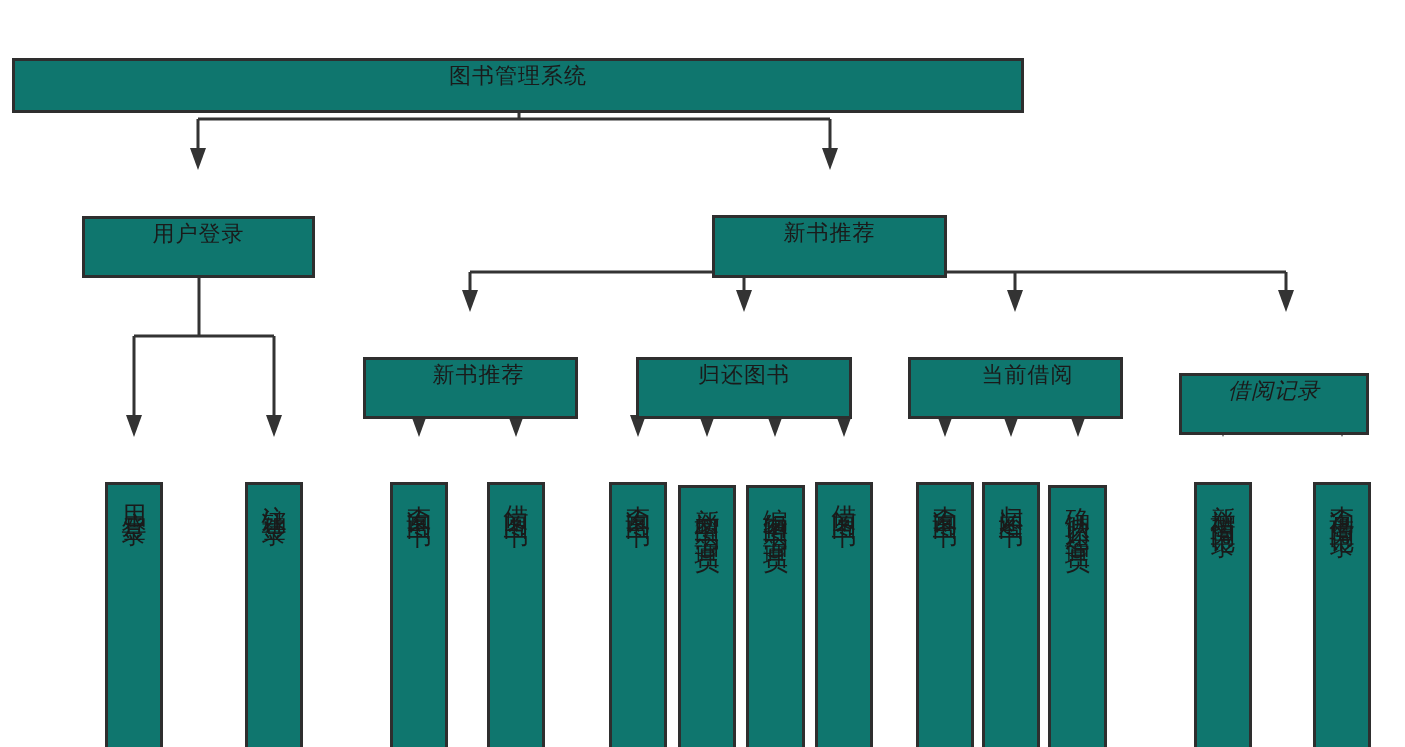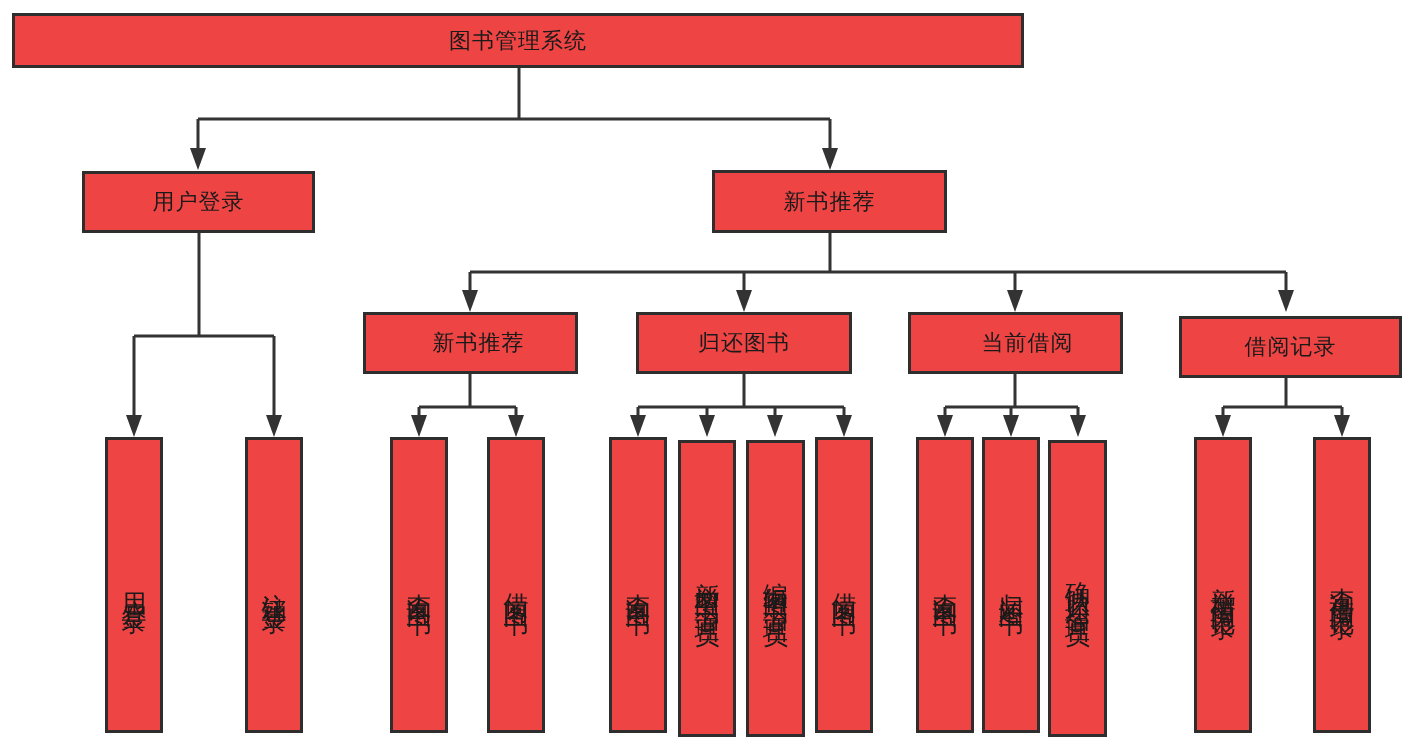--- a/index.html
+++ b/index.html
@@ -15,10 +15,11 @@
     position:absolute;
     box-sizing:border-box;
     border:3px solid var(--border,#2e2e2e);
-    background:#ef4444;
-    display:flex;align-items:center;justify-content:center;
+    background:#0f766e;
+    display:flex;align-items:flex-start;justify-content:center;
     color:var(--text,#1a1a1a);
     z-index:2;
+    margin-top:45px;
   }
   .node.h{font-size:22px;letter-spacing:1px;}
   .node.v span{

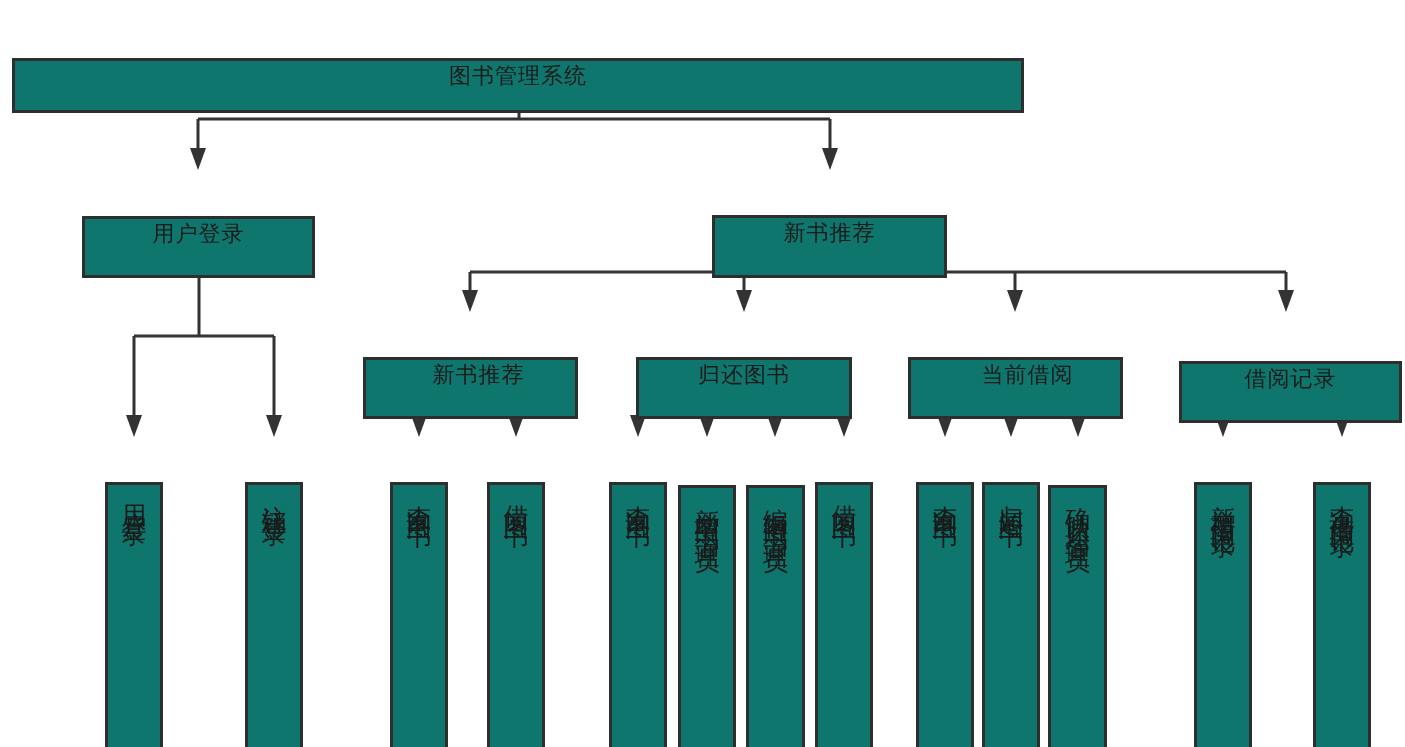--- a/index.html
+++ b/index.html
@@ -36,7 +36,7 @@
   #n-new-book-rec  {left:363px; top:312px; width:215px; height:62px;padding-left:16px;}
   #n-book-borrow   {left:636px; top:312px; width:216px; height:62px;}
   #n-current-borrow{left:908px; top:312px; width:215px; height:62px;padding-left:24px;}
-  #n-borrow-records{left:1179px;top:316px; width:223px; height:62px;}
+  #n-borrow-records{left:1179px;top:328px; width:190px; height:62px;font-style:italic;}
   #n-login-leaf    {left:105px; top:437px; width:58px;  height:296px;}
   #n-logout-leaf   {left:245px; top:437px; width:58px;  height:296px;}
   #n-rec-query     {left:390px; top:437px; width:58px;  height:296px;}

